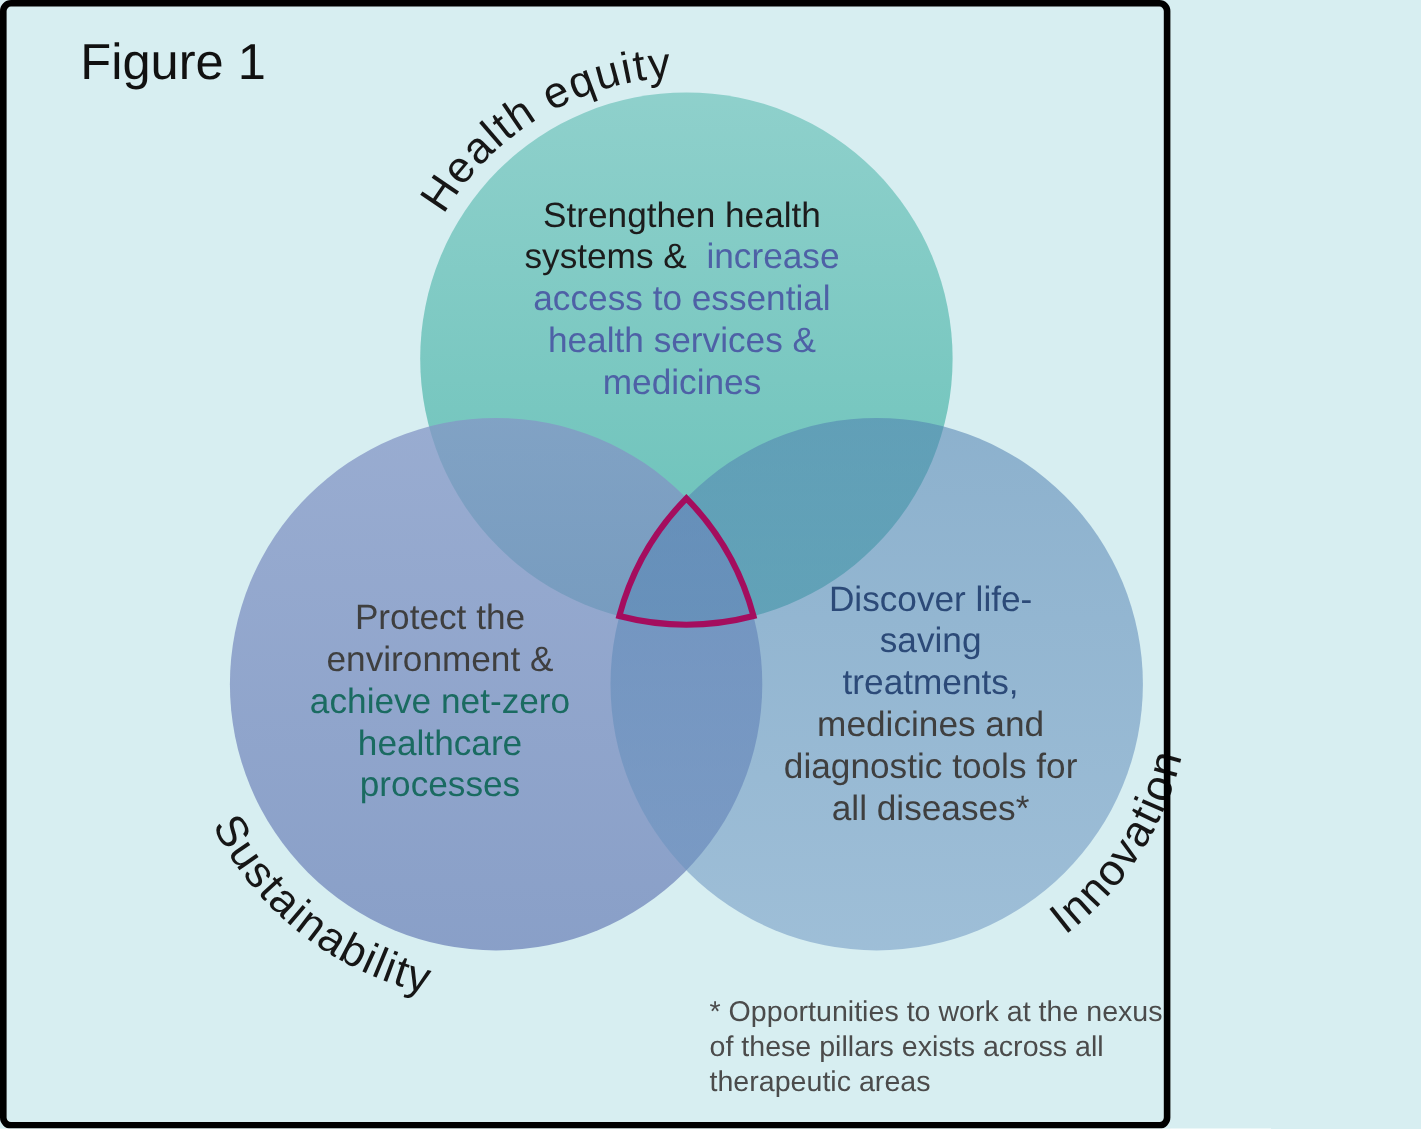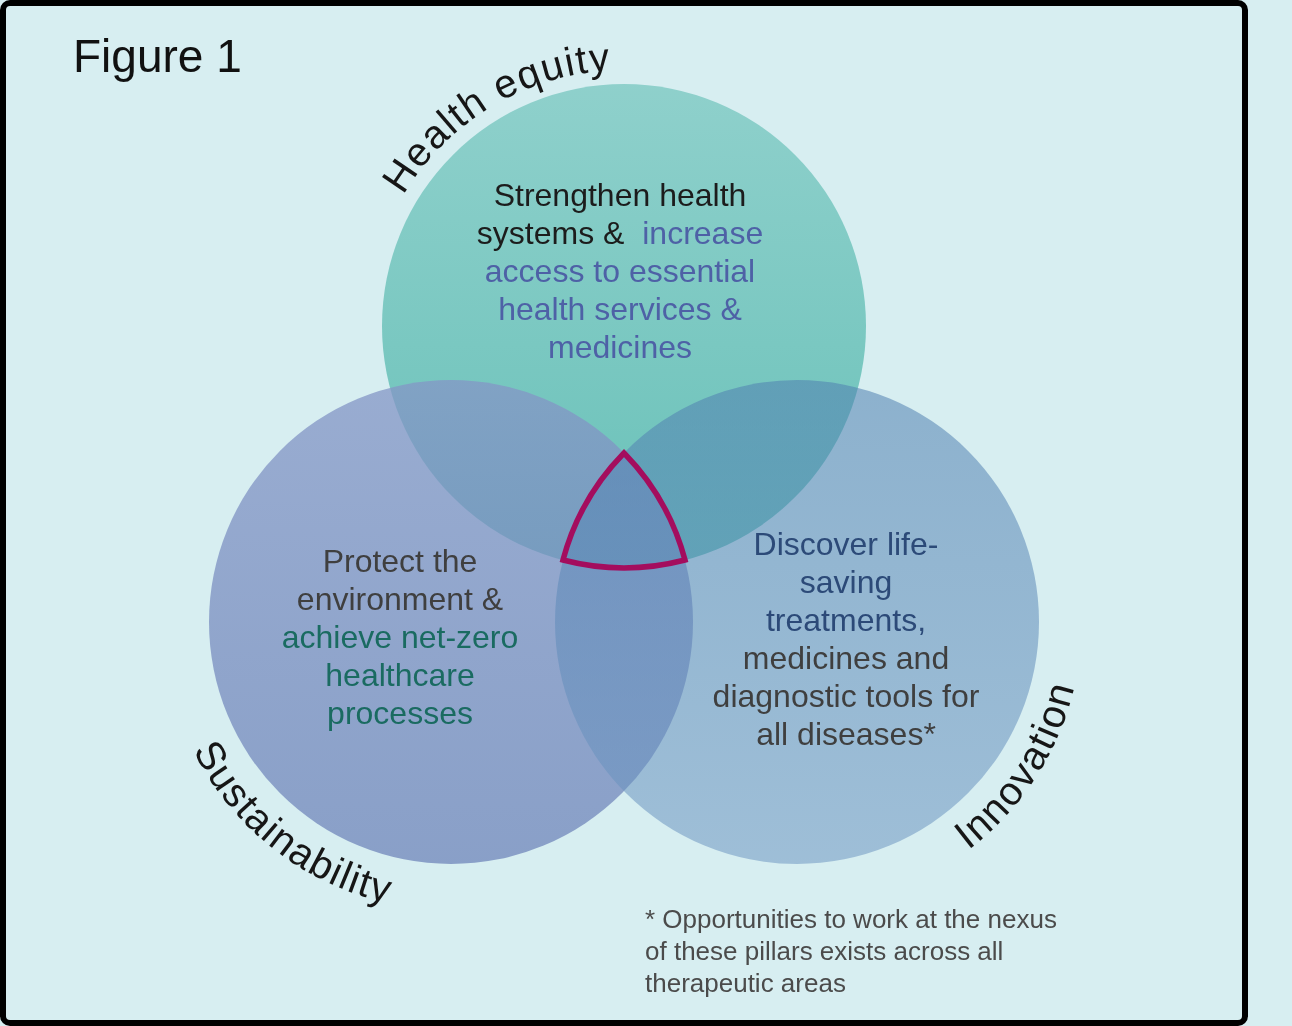--- a/index.html
+++ b/index.html
@@ -12,7 +12,7 @@
   }
   .stage {
     position: relative;
-    width: 1248px;
+    width: 1064px;
     height: 1026px;
     background: #d7eef1;
   }

